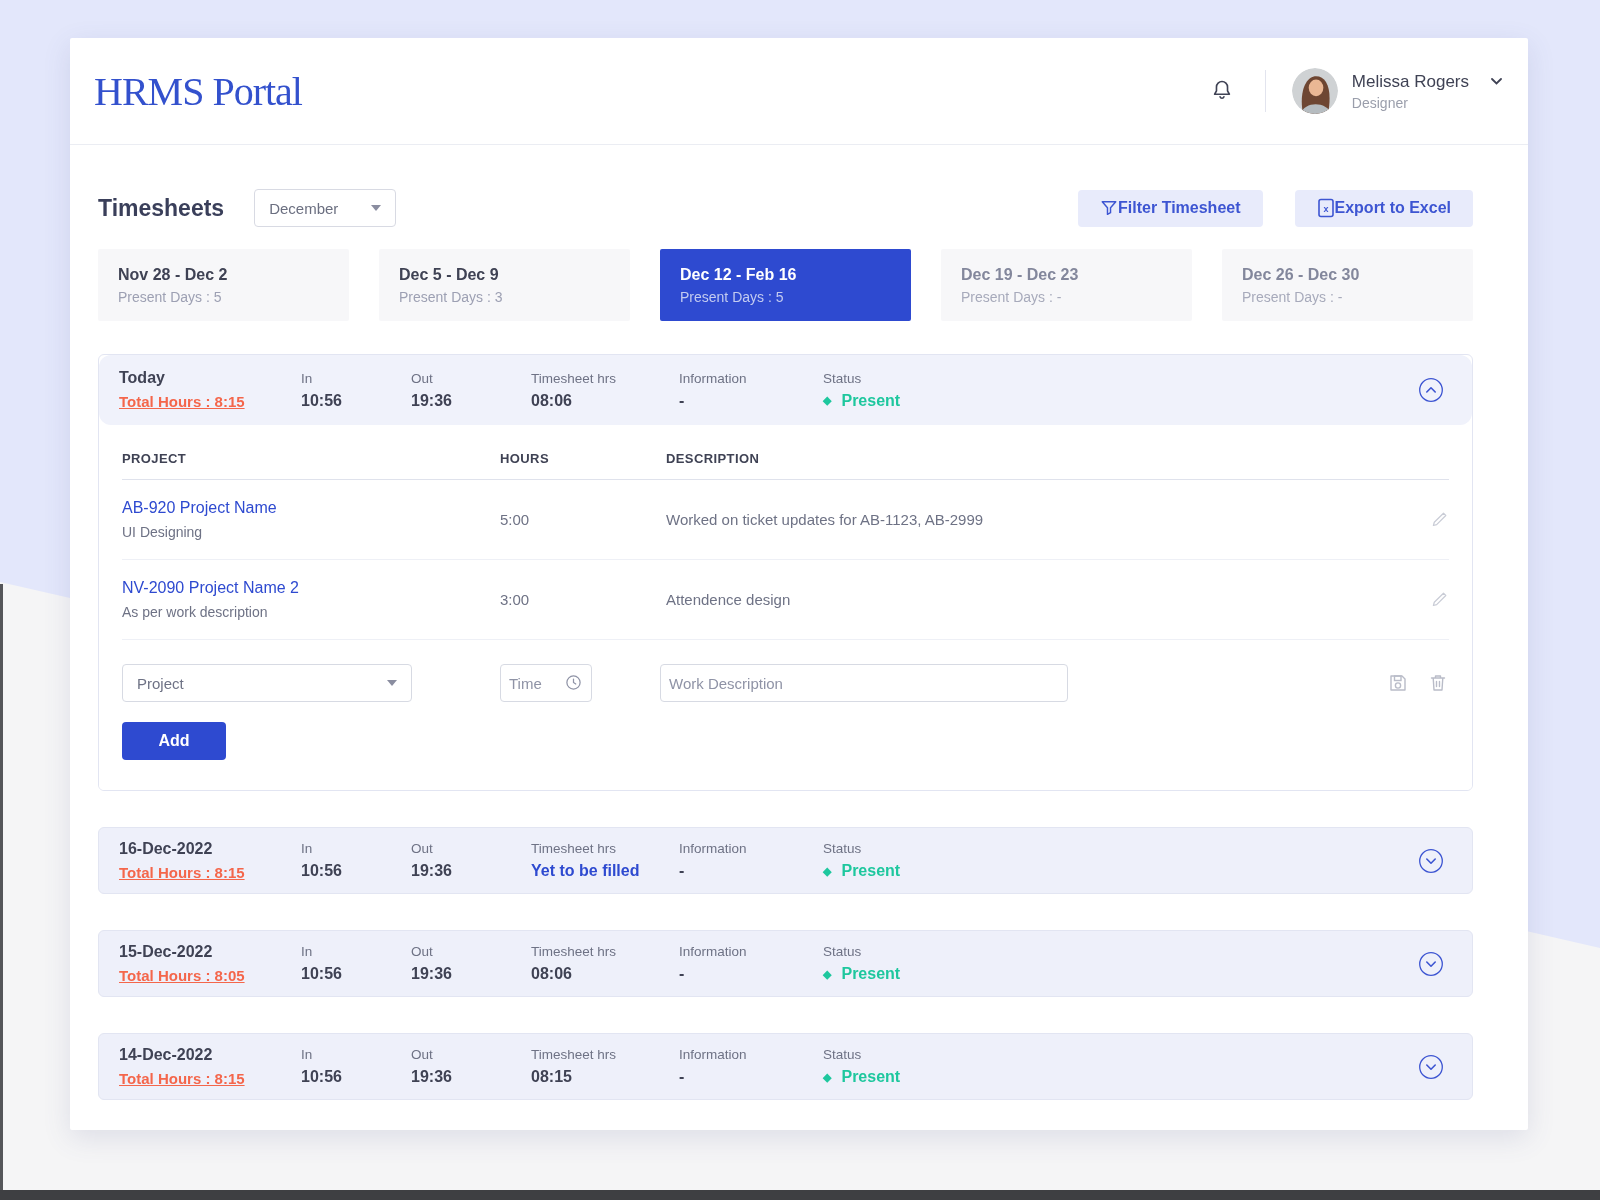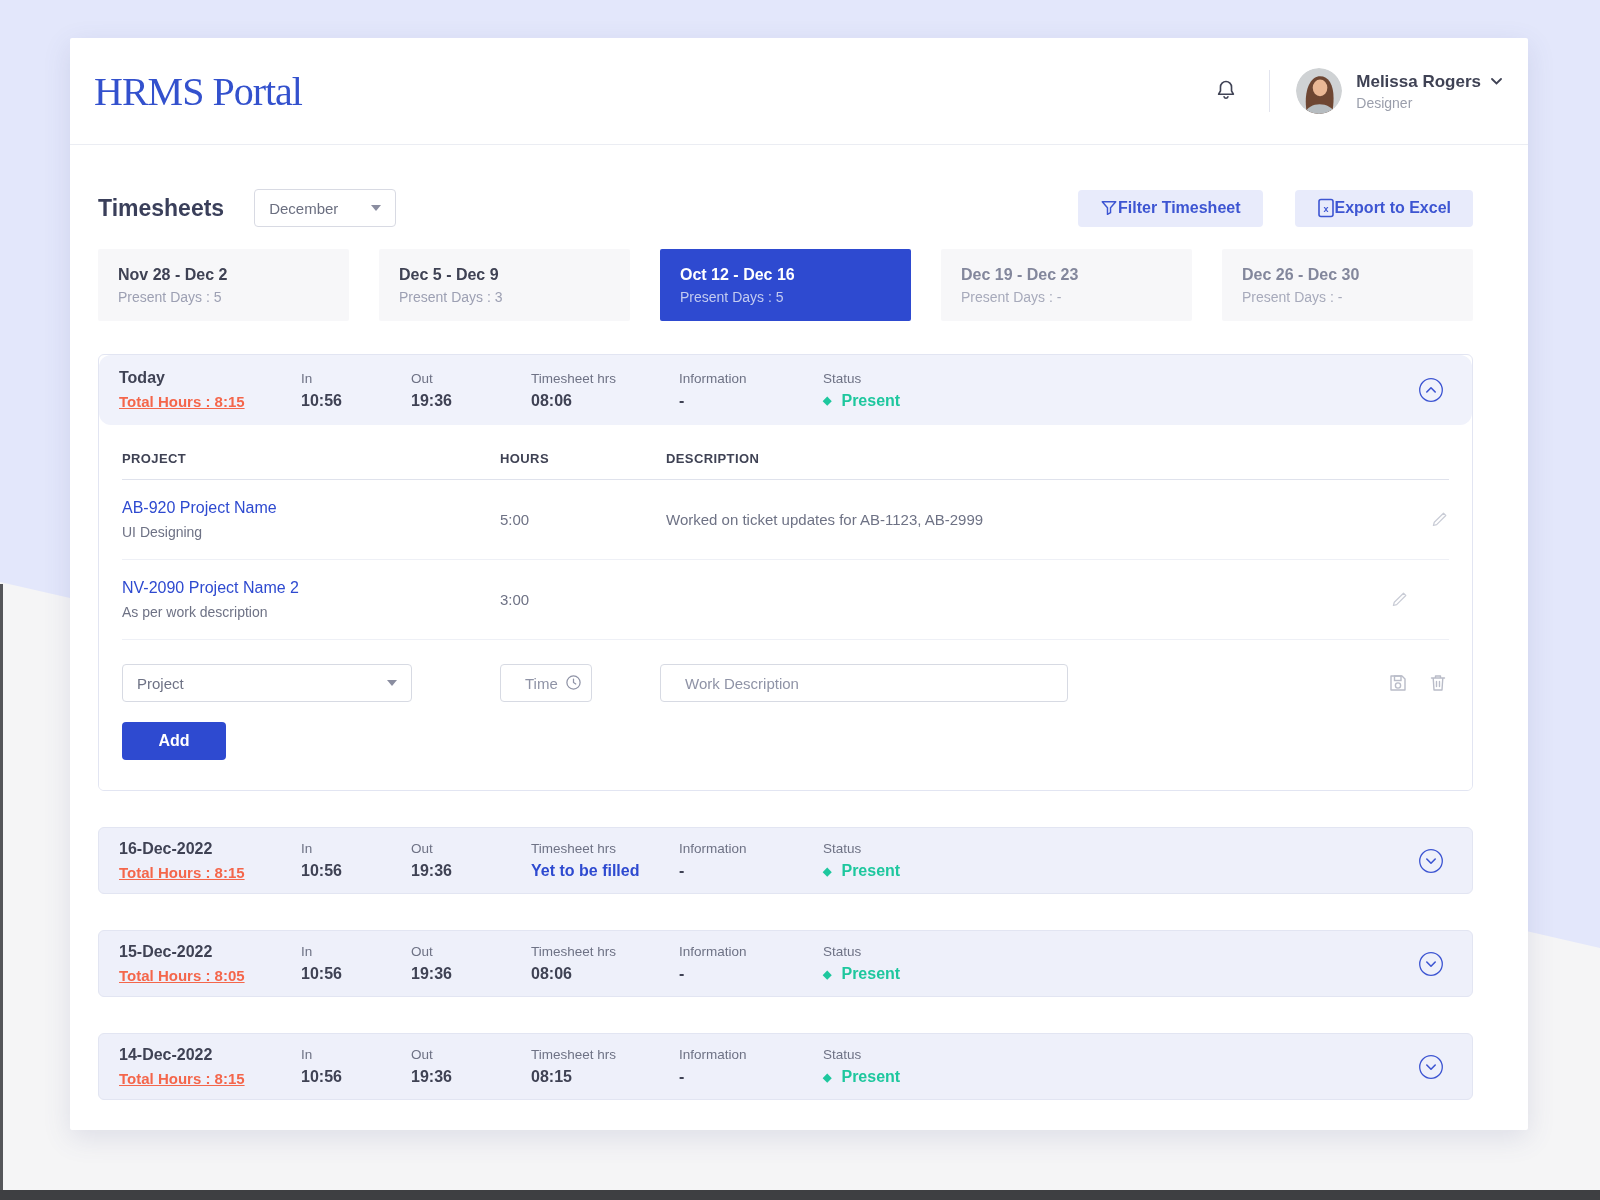--- a/index.html
+++ b/index.html
@@ -24,7 +24,7 @@
   .vdiv { width:1px; height:42px; background:#e2e4ee; margin:0 26px 0 30px; }
   .avatar { width:46px; height:46px; border-radius:50%; overflow:hidden; flex:none; }
   .uinfo { margin-left:14px; }
-  .uname { font-size:17px; font-weight:700; color:#3f4254; display:flex; align-items:center; gap:10px; }
+  .uname { font-size:17px; font-weight:400; color:#3f4254; display:flex; align-items:center; gap:22px; }
   .urole { font-size:14px; color:#9a9eab; margin-top:3px; }
 
   .content { padding:0 55px 0 28px; }

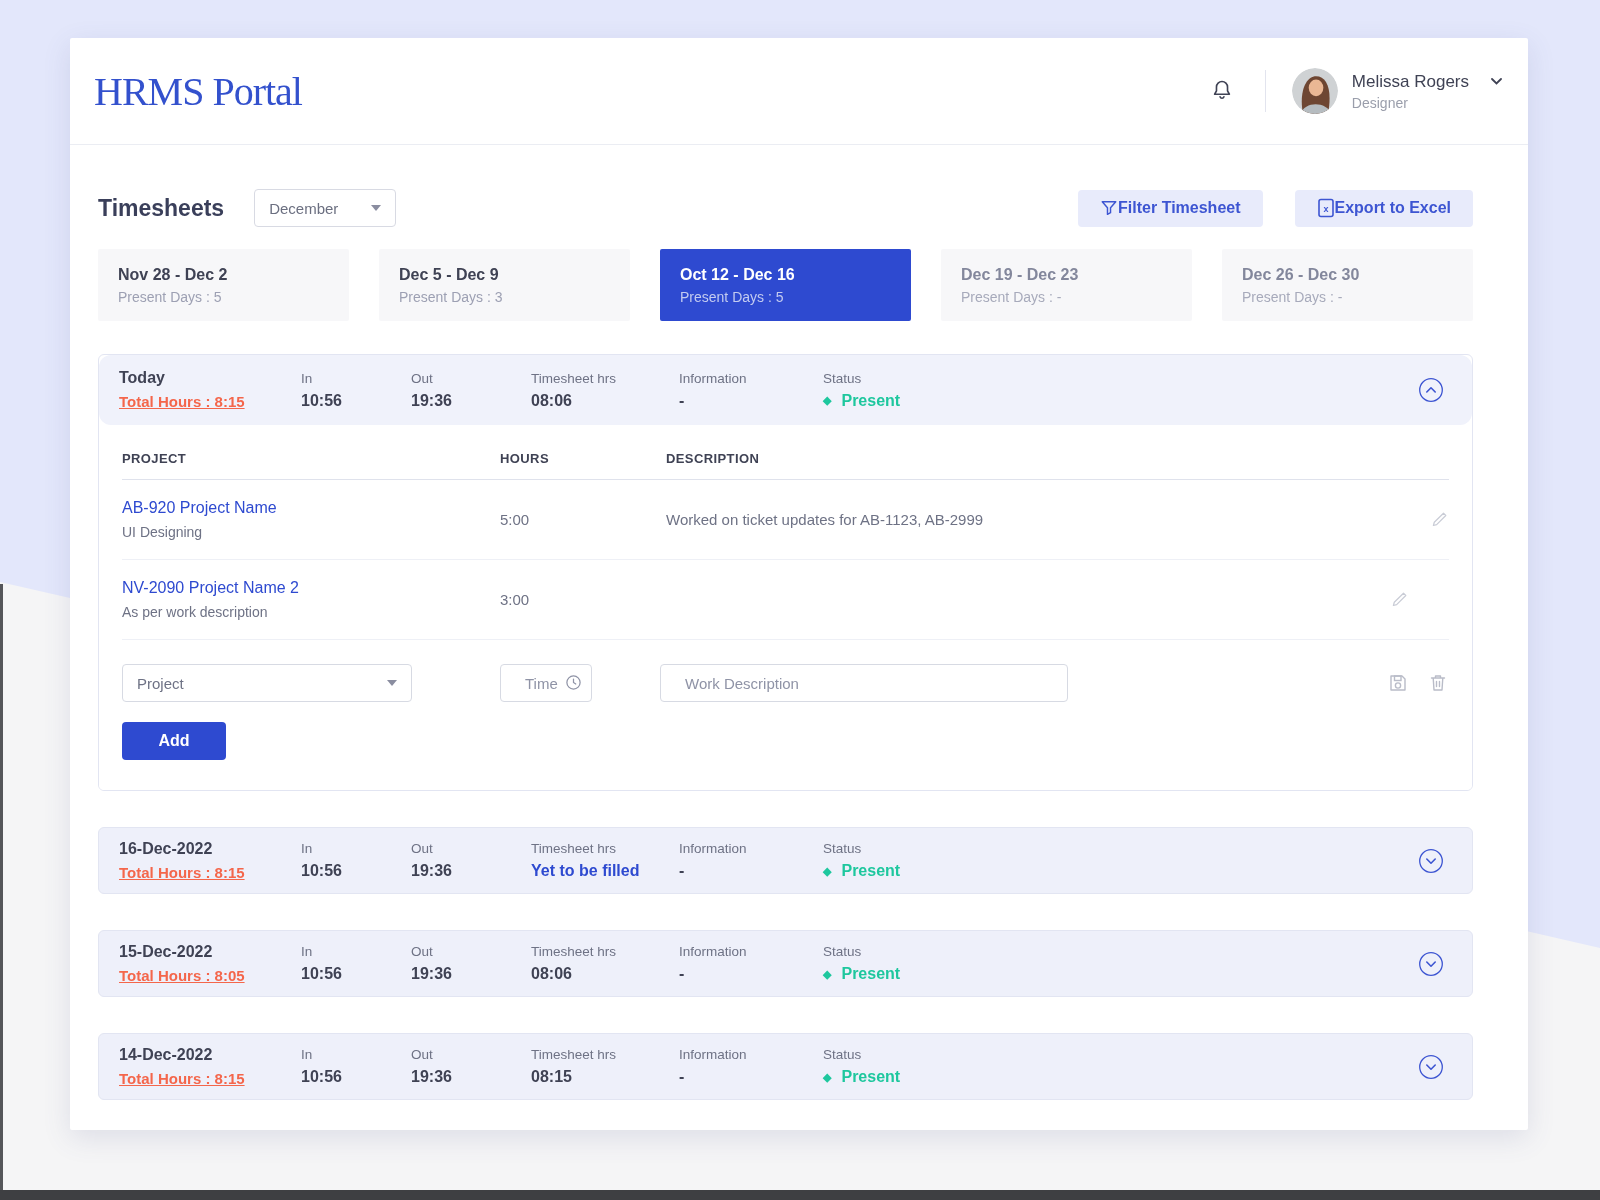--- a/index.html
+++ b/index.html
@@ -187,7 +187,7 @@
           <div class="tab-s">Present Days : 3</div>
         </div>
         <div class="tab sel">
-          <div class="tab-t">Oct 12 - Dec 16</div>
+          <div class="tab-t">Dec 12 - Feb 16</div>
           <div class="tab-s">Present Days : 5</div>
         </div>
         <div class="tab muted">

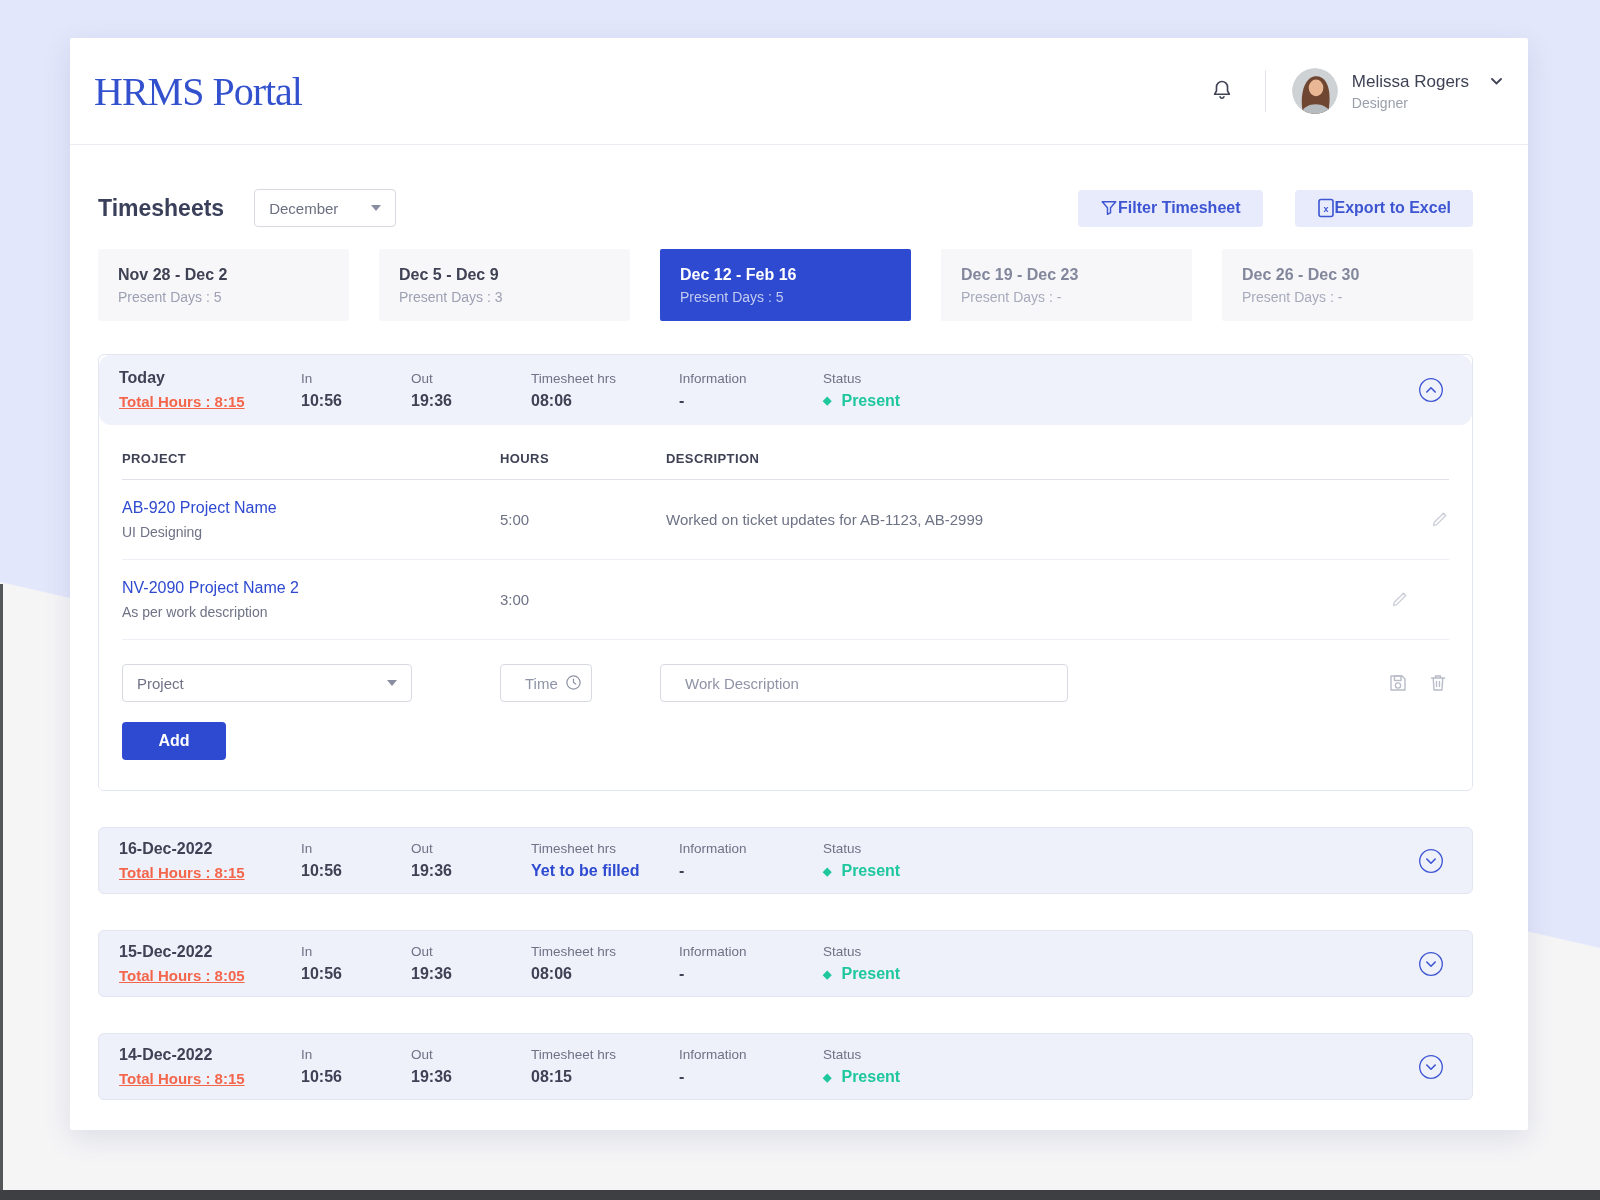--- a/index.html
+++ b/index.html
@@ -265,6 +265,7 @@
               <div class="proj-task">As per work description</div>
             </div>
             <div class="ehours">3:00</div>
+            <div class="edesc">Attendence design</div>
             <span class="pencil">
               <svg width="19" height="19" viewBox="0 0 20 20">
                 <path d="M14.2 3.4l2.4 2.4L7 15.4l-3.4.9.9-3.4 9.7-9.5z" fill="none" stroke="currentColor" stroke-width="1.3" stroke-linejoin="round"></path>

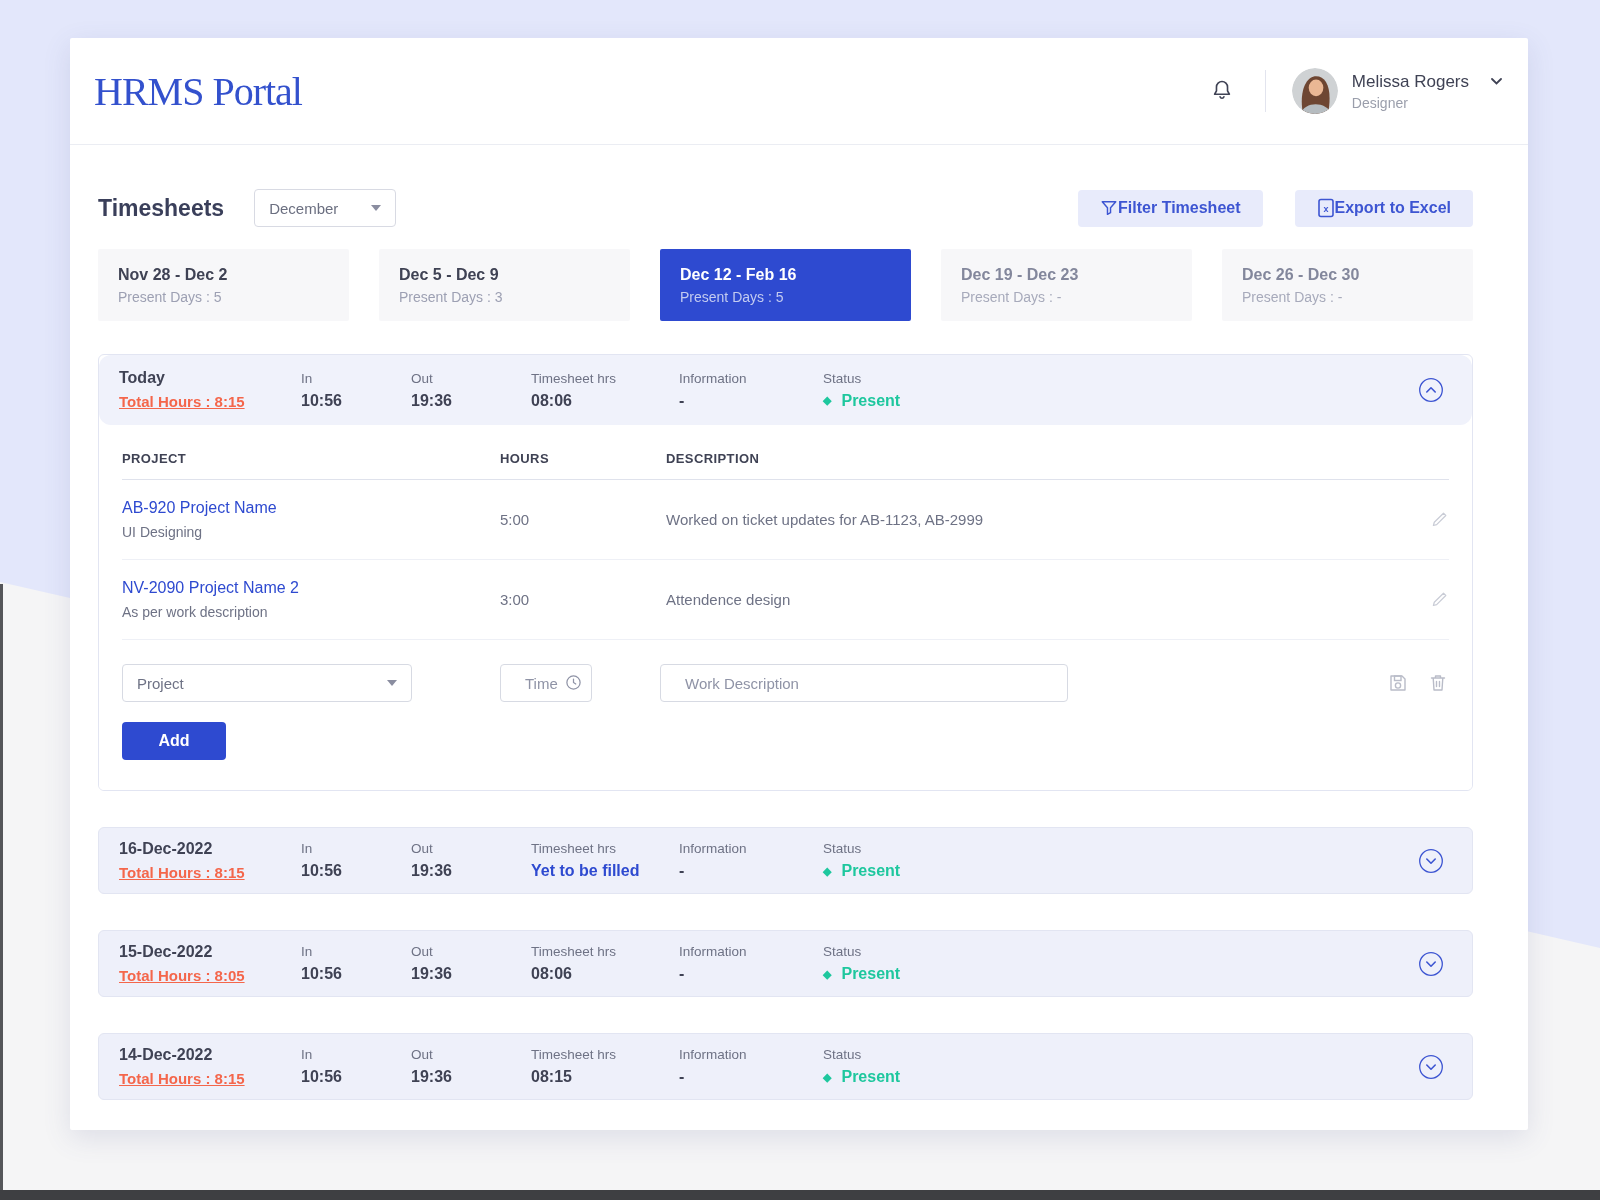--- a/index.html
+++ b/index.html
@@ -84,7 +84,7 @@
             display:flex; align-items:center; justify-content:space-between; padding:0 14px;
             font-size:15px; color:#6e7285; cursor:pointer; }
   .inp { height:38px; border:1px solid #d7dae3; border-radius:4px; font-family:inherit;
-         font-size:15px; color:#3f4254; padding:0 24px; background:#fff; }
+         font-size:15px; color:#3f4254; padding:0 8px; background:#fff; }
   .inp::placeholder { color:#8f93a6; }
   .time-wrap { position:relative; margin-left:88px; }
   .time-wrap .inp { width:92px; padding-right:30px; }

